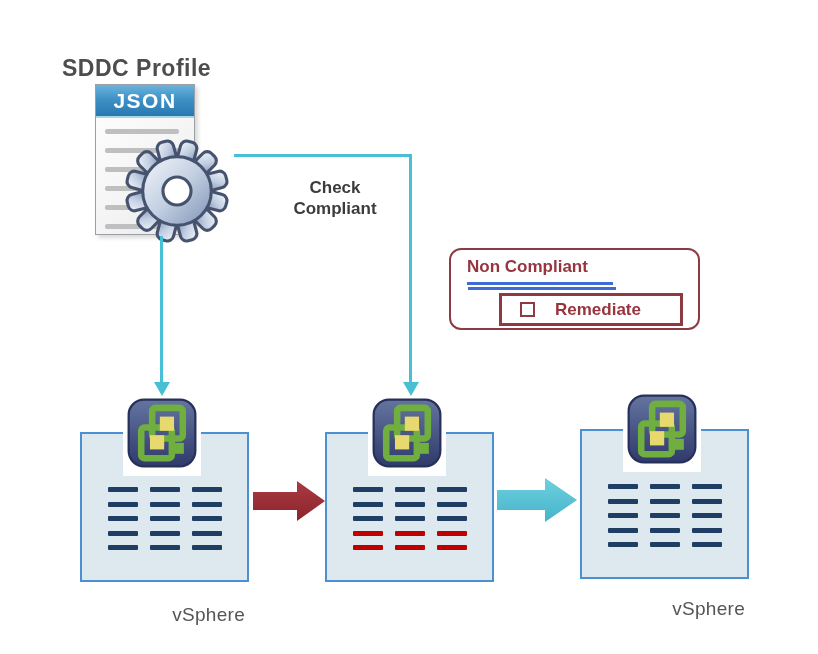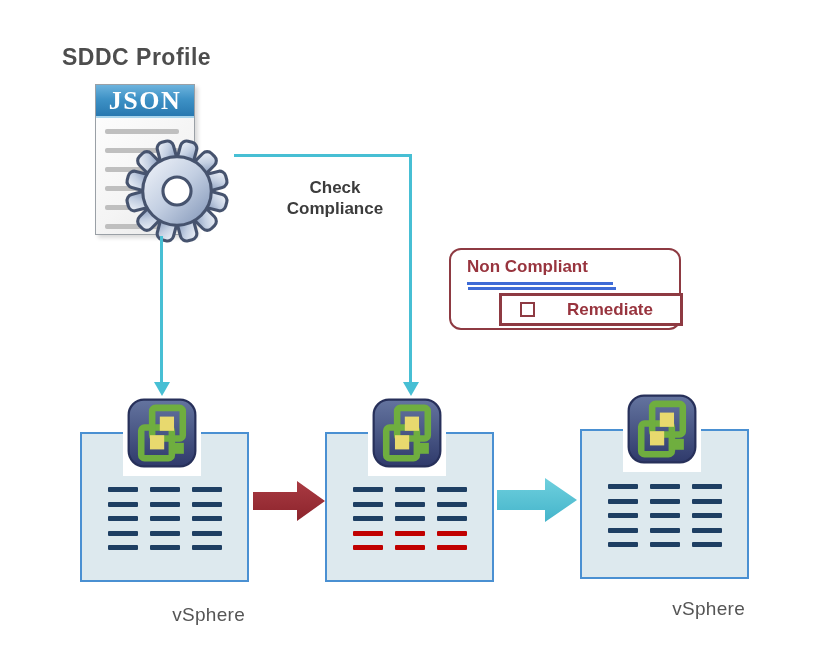--- a/index.html
+++ b/index.html
@@ -16,7 +16,7 @@
   body{font-family:"Liberation Sans", sans-serif;}
   #canvas{position:relative;width:818px;height:654px;background:#ffffff;overflow:hidden;}
 
-  .page-title{position:absolute;left:62px;top:44px;font-size:23px;font-weight:600;
+  .page-title{position:absolute;left:62px;top:55px;font-size:23px;font-weight:600;
     letter-spacing:.5px;color:var(--titlegray);}
 
   

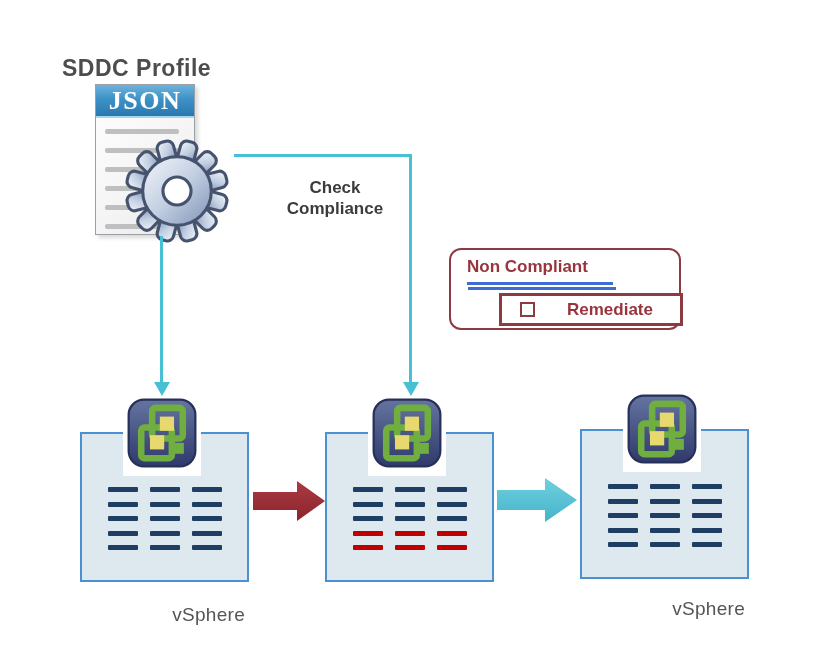--- a/index.html
+++ b/index.html
@@ -26,7 +26,7 @@
   .json-band{position:absolute;left:0;top:0;right:0;height:31px;
     background:linear-gradient(#6db3dd 0%,#3e92c6 45%,#2878b0 100%);
     border-bottom:2px solid #a8d4ec;display:flex;align-items:center;justify-content:center;}
-  .json-band span{color:#fff;font-weight:700;font-size:26px;letter-spacing:1.5px;font-family:Liberation Serif, serif;}
+  .json-band span{color:#fff;font-weight:700;font-size:21px;letter-spacing:1.5px;}
   .doc-line{position:absolute;left:9px;width:74px;height:5px;background:#bfbfbf;border-radius:2px;}
 
   .gear-svg{position:absolute;left:121px;top:139px;}

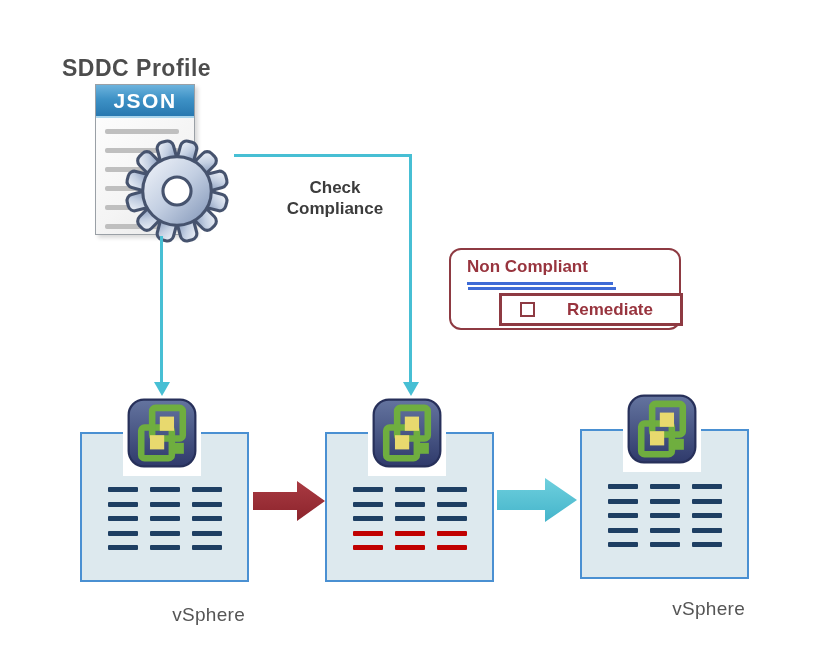--- a/index.html
+++ b/index.html
@@ -118,7 +118,7 @@
   <div class="tline" style="left:160px;top:236px;width:3px;height:146px"></div>
   <div class="arrowhead-down" style="left:153.5px;top:382px"></div>
 
-  <div class="check-label">Check Compliance</div>
+  <div class="check-label">Check Compliant</div>
 
   <div class="nc-box">
     <div class="nc-label">Non Compliant</div>

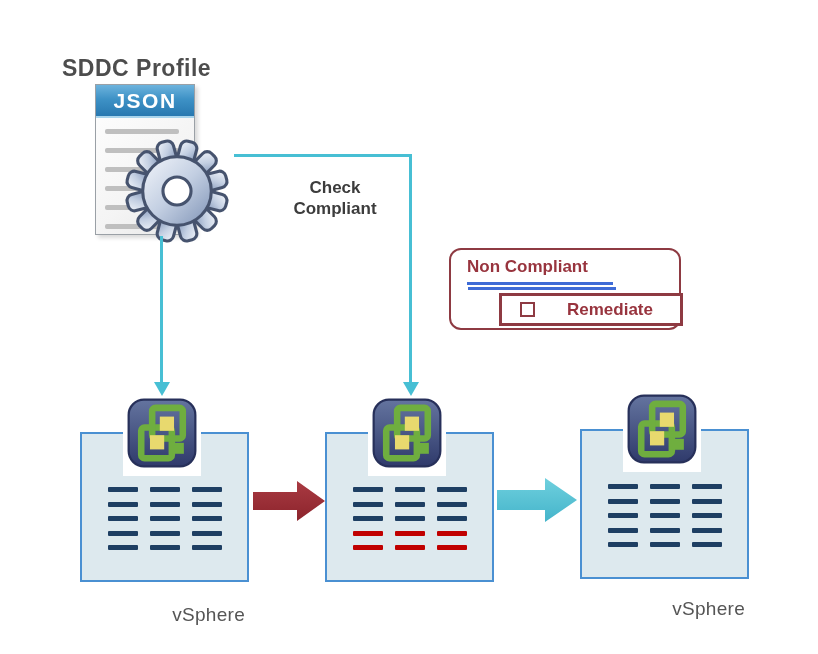--- a/index.html
+++ b/index.html
@@ -42,7 +42,7 @@
 
   
   .nc-box{position:absolute;left:449px;top:248px;width:228px;height:78px;
-    border:2.5px solid var(--maroon);border-radius:12px;background:#fff;}
+    border:2.5px solid var(--maroon);border-radius:12px;background:#fff;padding-left:19px;}
   .nc-label{position:absolute;left:16px;top:7px;font-size:17px;font-weight:600;color:#98343e;}
   .nc-underline{position:absolute;height:2.5px;background:var(--ublue);}
   .nc-u1{left:16px;top:32px;width:146px;}

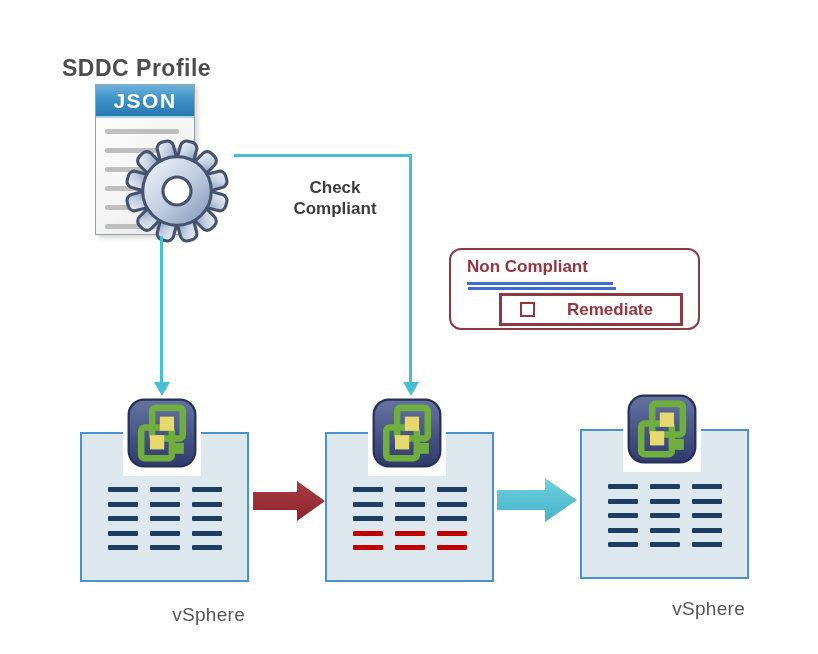--- a/index.html
+++ b/index.html
@@ -50,7 +50,7 @@
   .remediate-btn{position:absolute;left:48px;top:43px;width:178px;height:27px;
     border:3px solid var(--maroon);background:#fff;display:flex;align-items:center;cursor:pointer;}
   .remediate-checkbox{width:11px;height:11px;border:2px solid var(--maroon);margin-left:18px;background:#fff;}
-  .remediate-text{margin-left:32px;font-size:17px;font-weight:600;color:#98343e;}
+  .remediate-text{margin-left:20px;font-size:17px;font-weight:600;color:#98343e;}
 
   
   .vbox{position:absolute;width:165px;height:146px;background:var(--boxfill);

